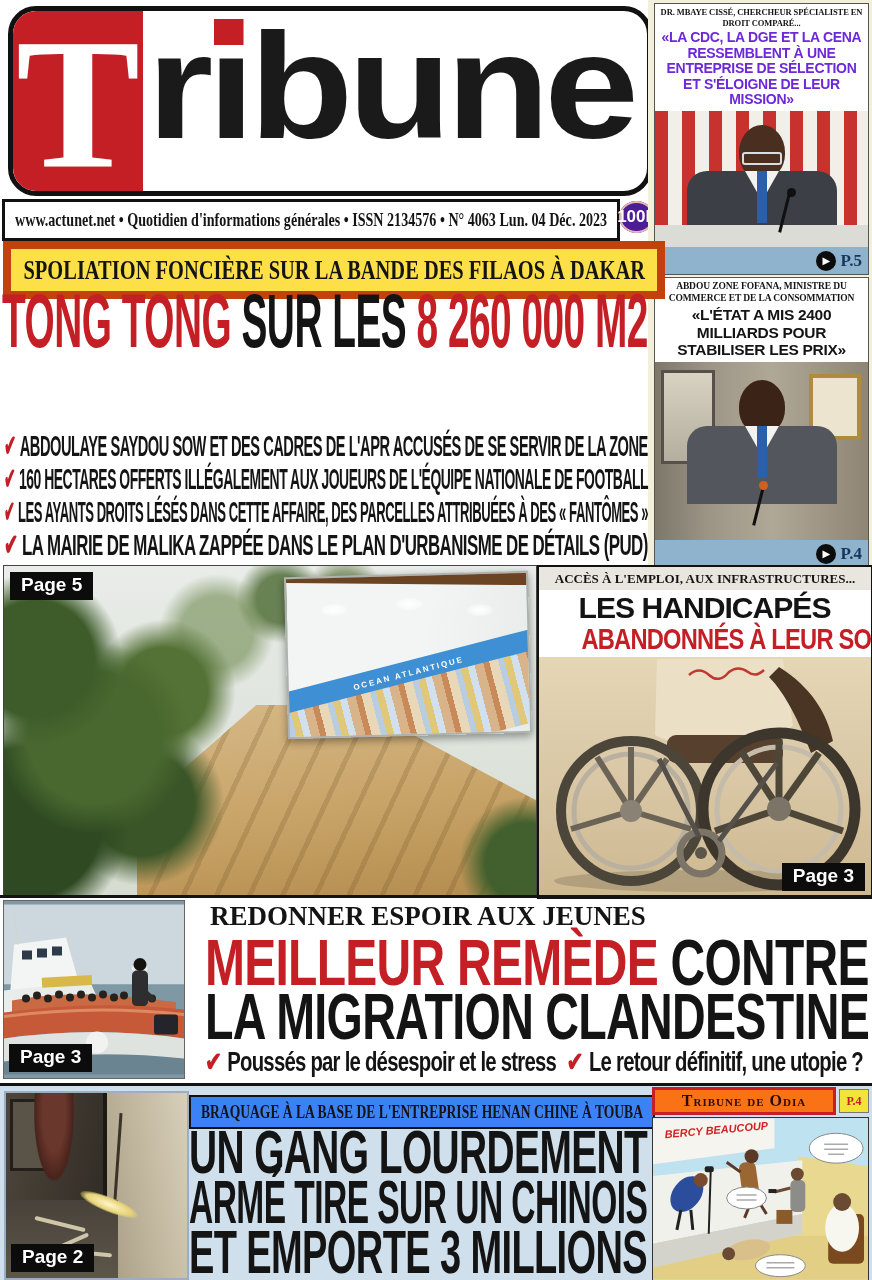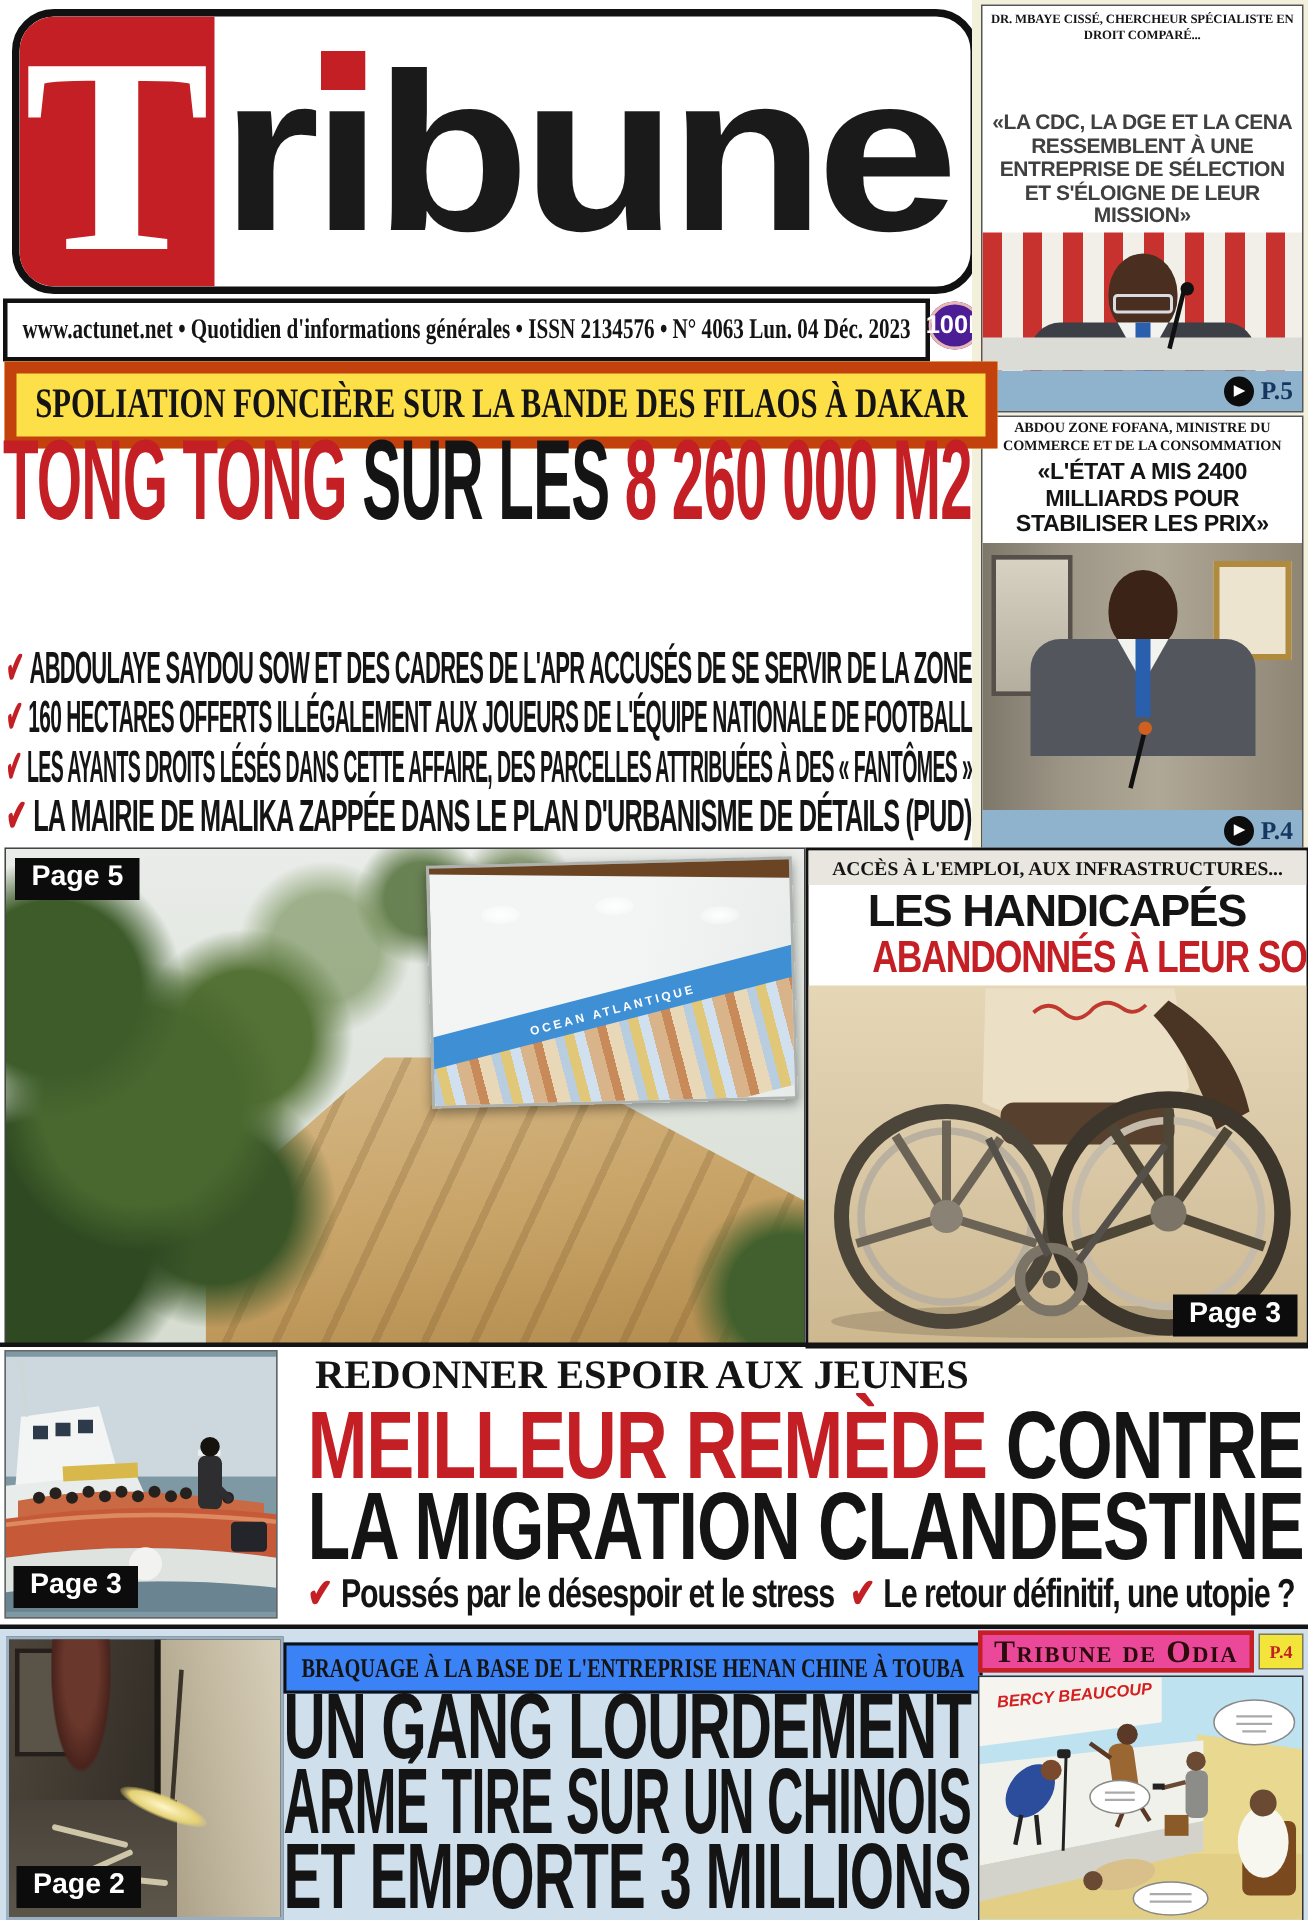--- a/index.html
+++ b/index.html
@@ -17,7 +17,7 @@
   .logo-t-block{width:130px;height:100%;background:#c41f25;border-radius:22px 0 0 22px;
                 display:flex;align-items:center;justify-content:center;flex:0 0 auto;}
   .logo-t{font-family:"Liberation Serif",serif;font-weight:bold;font-size:186px;line-height:150px;color:#fff;margin-top:6px;}
-  .logo-rest{flex:1;display:flex;align-items:center;position:relative;padding-left:4px;}
+  .logo-rest{flex:1;display:flex;align-items:flex-start;position:relative;padding-left:4px;}
   .logo-word{font-weight:bold;font-size:150px;line-height:1;letter-spacing:-5px;color:#1a1a1a;white-space:nowrap;display:inline-block;}
   .i-slot{position:relative;display:inline-block;}
   .i-dot{position:absolute;left:50%;transform:translateX(-50%);top:8px;width:26px;height:26px;background:#c41f25;display:block;}

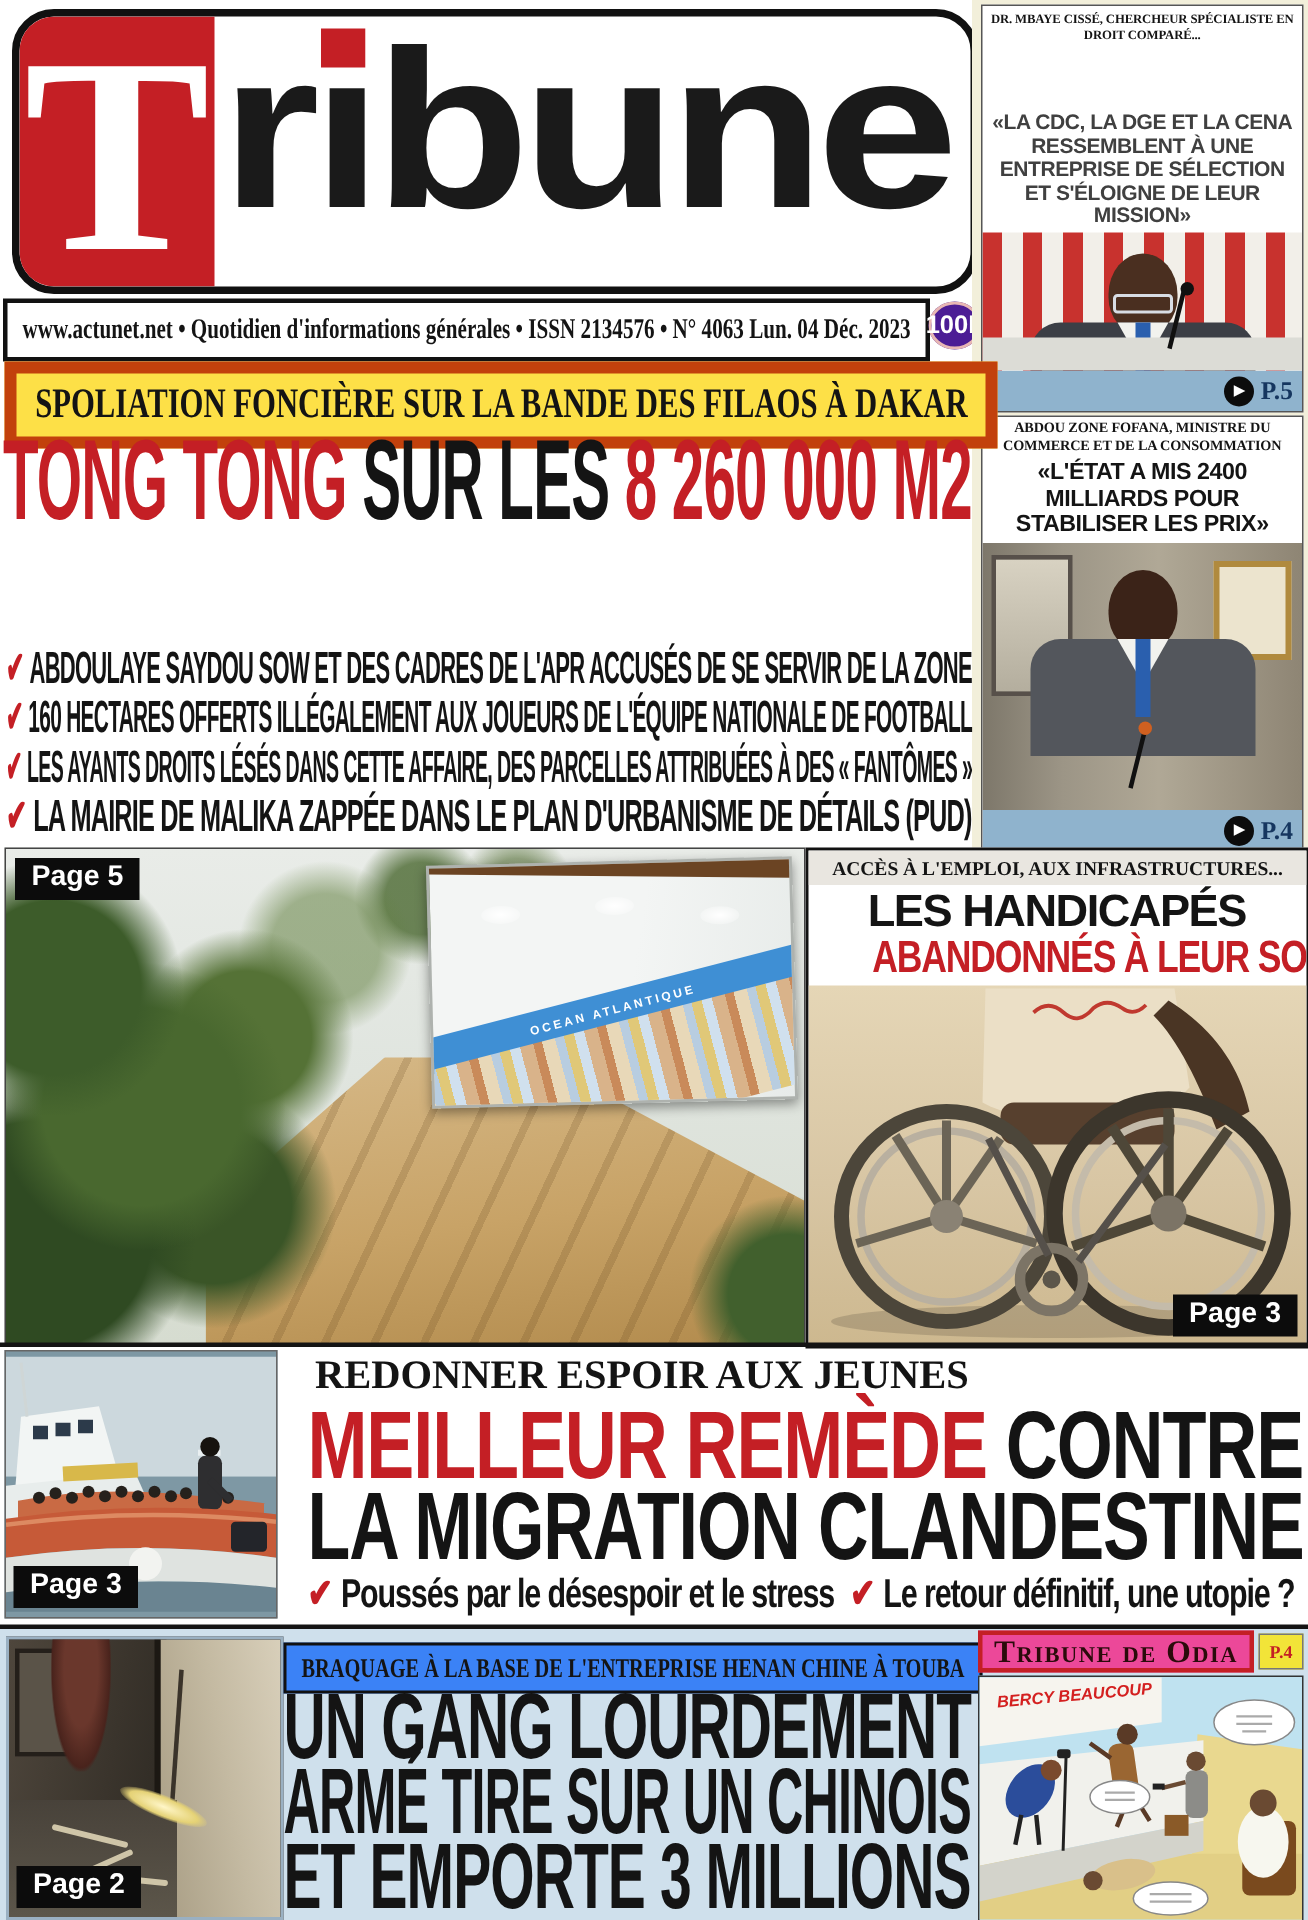--- a/index.html
+++ b/index.html
@@ -134,7 +134,7 @@
   .side-kicker{font-weight:bold;font-size:8.5px;text-align:center;padding:3px 2px 1px;letter-spacing:-0.1px;line-height:10.5px;}
   .side-kicker2{font-size:9.5px;line-height:11.5px;}
   .side-quote{font-weight:bold;text-align:center;letter-spacing:-0.3px;padding:1px 3px 3px;}
-  .side-quote1{color:#404040;font-size:14px;line-height:15.5px;margin-top:44px;}
+  .side-quote1{color:#6d28d9;font-size:14px;line-height:15.5px;}
   .side-quote2{color:#141414;font-size:15.5px;line-height:17.5px;}
   .side-photo{flex:1;position:relative;overflow:hidden;}
   .ph1{background:repeating-linear-gradient(90deg,#c8322e 0 13px,#f2efe9 13px 27px);}

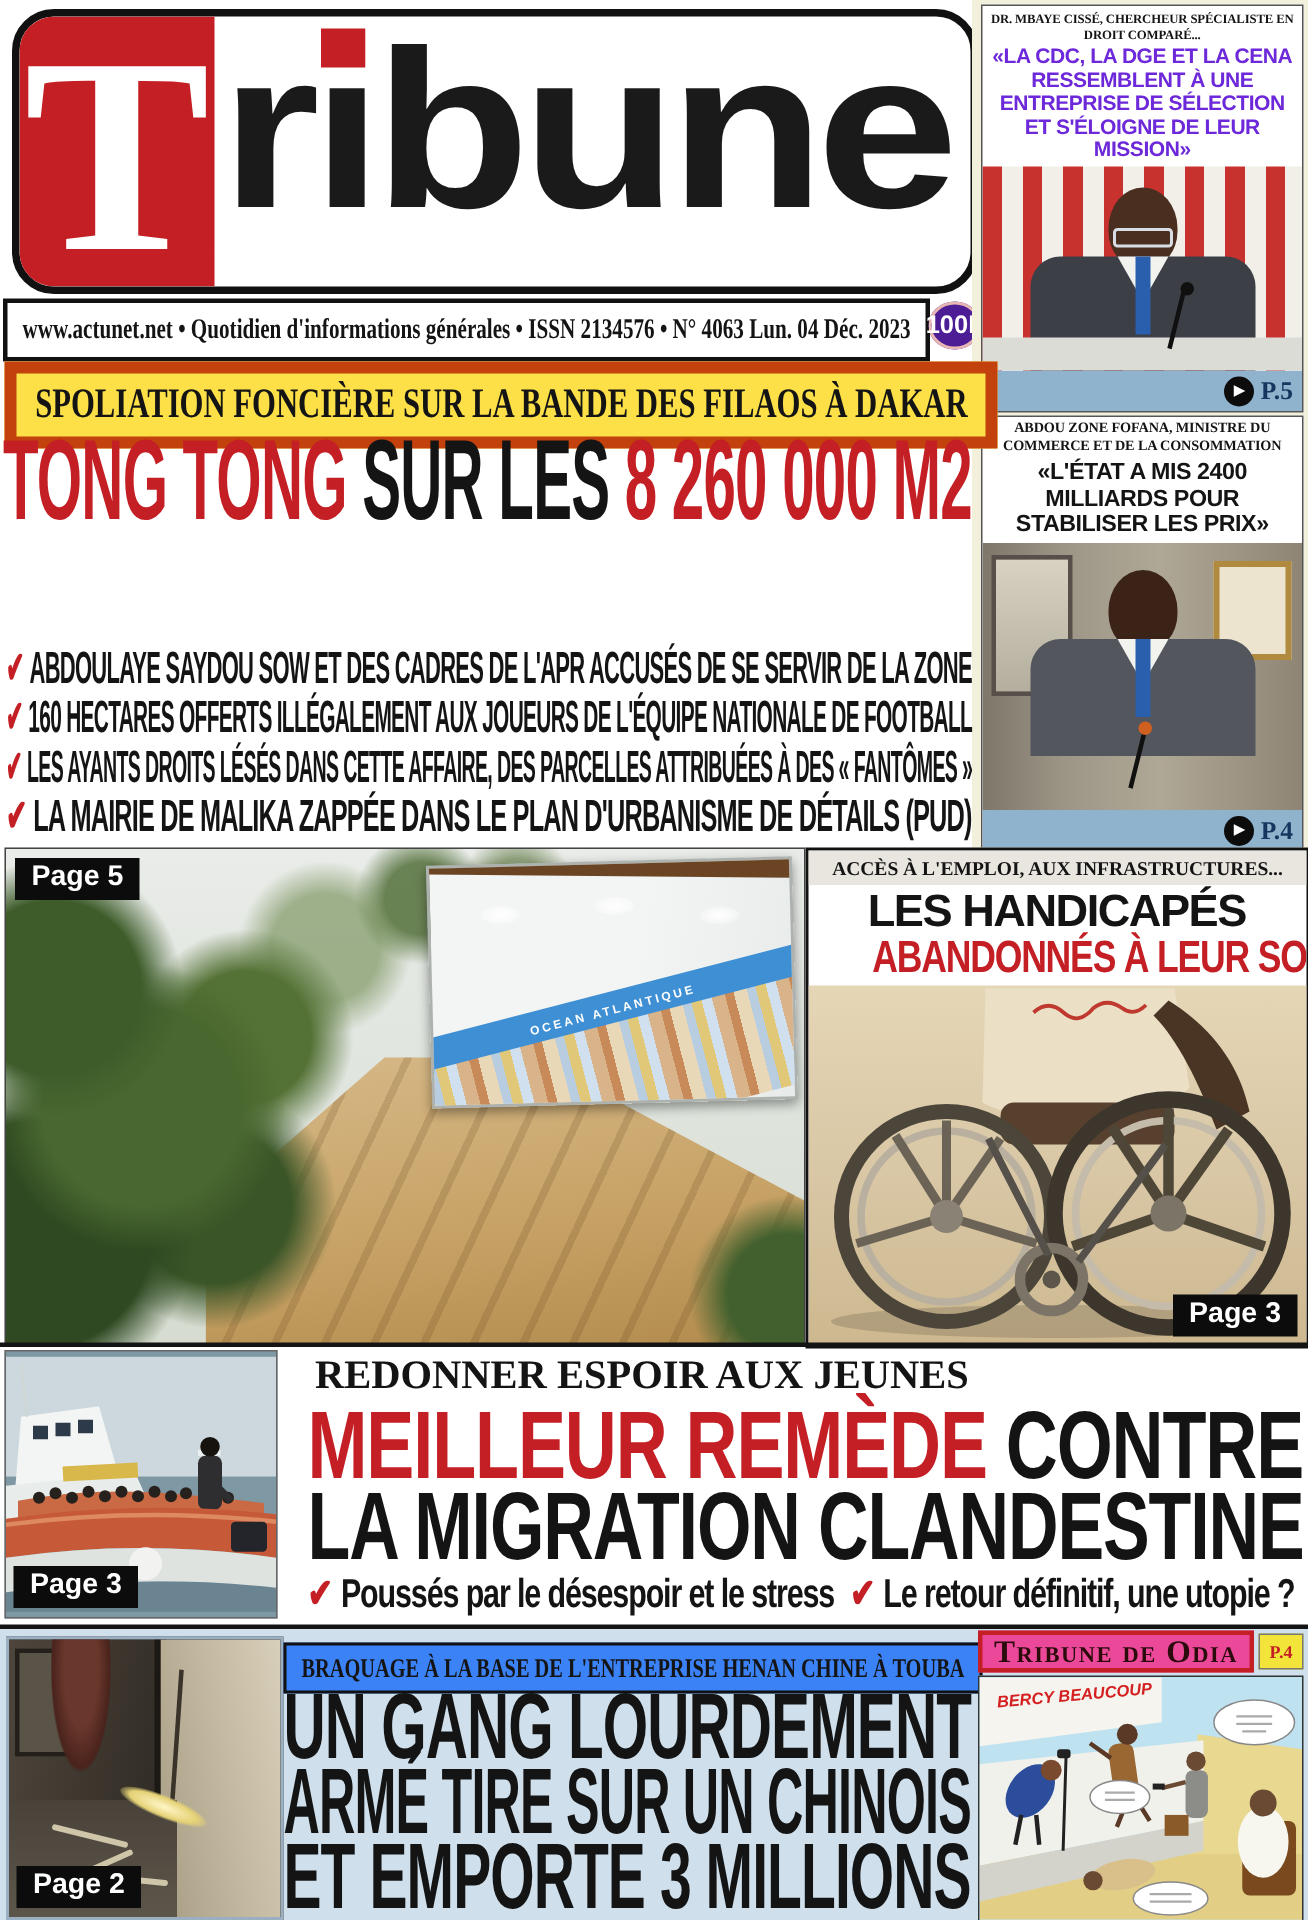--- a/index.html
+++ b/index.html
@@ -117,8 +117,8 @@
   
   .cartoon-box{left:652px;top:1087px;width:217px;height:193px;}
   .cartoon-header{display:flex;align-items:flex-start;height:30px;}
-  .cartoon-title{flex:1;border:3px solid #c41f25;background:#ec4899;text-align:center;
-                 font-family:"Liberation Serif",serif;font-weight:bold;font-size:21px;line-height:22px;
+  .cartoon-title{flex:1;border:3px solid #c41f25;background:#f97316;text-align:center;
+                 font-family:"Liberation Serif",serif;font-weight:bold;font-size:16px;line-height:22px;
                  font-variant:small-caps;letter-spacing:1px;color:#2b0b0b;}
   .p4-badge{width:28px;height:22px;margin-left:3px;margin-top:2px;background:#f2e438;border:1px solid #777;
             color:#c41f25;font-weight:bold;font-size:12px;display:flex;align-items:center;justify-content:center;

